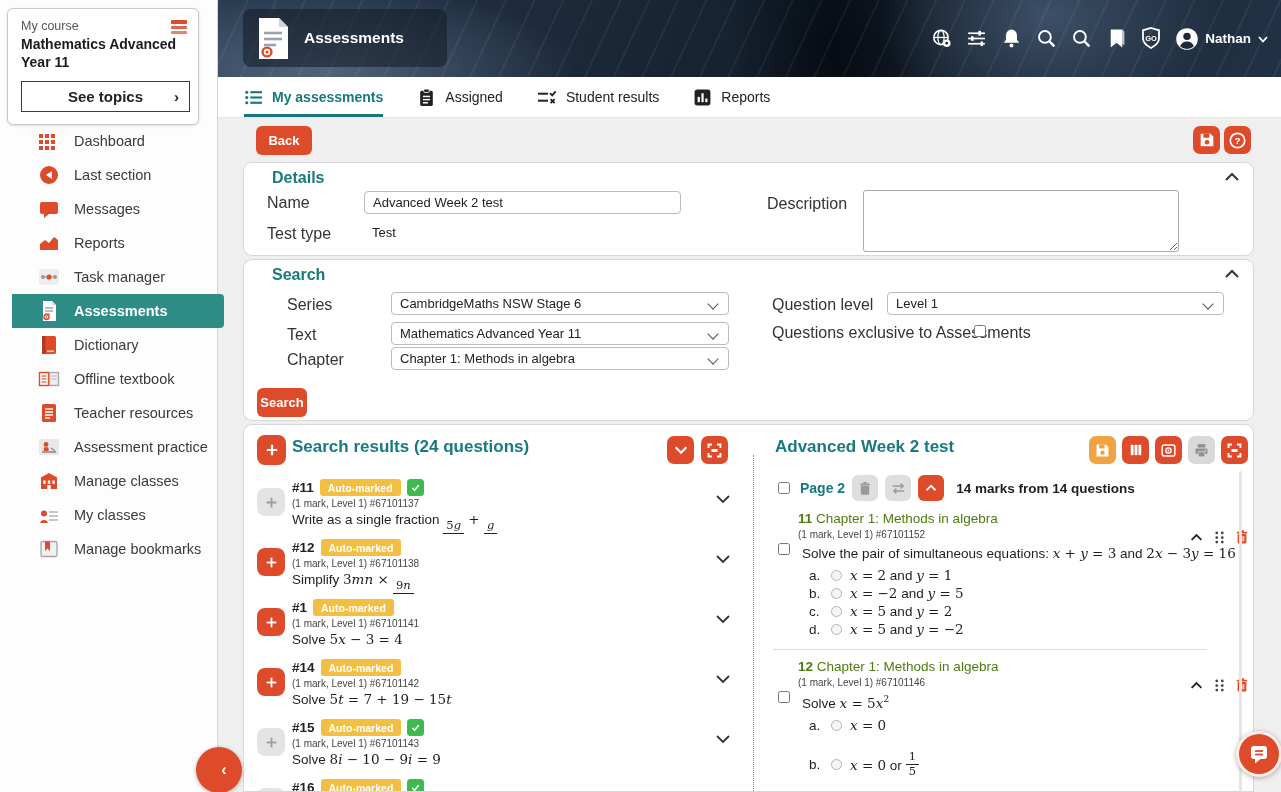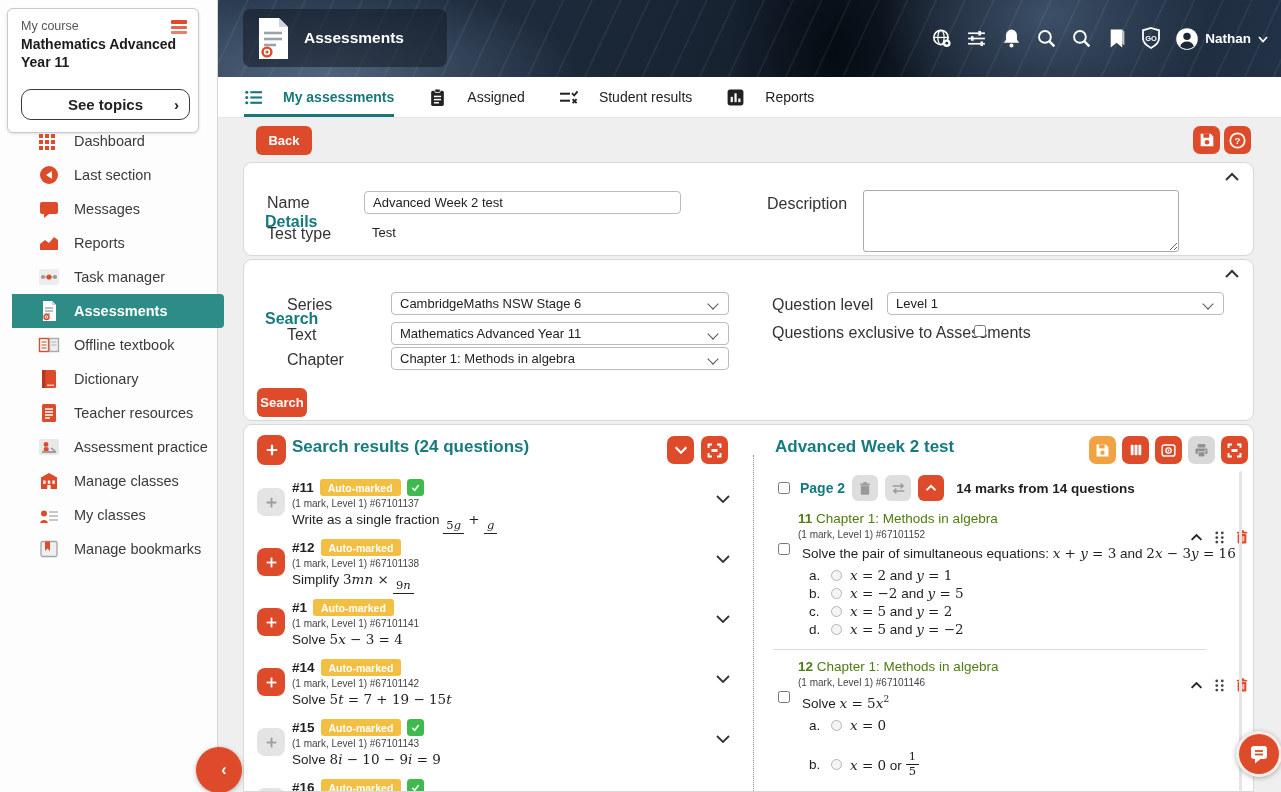--- a/index.html
+++ b/index.html
@@ -12,7 +12,7 @@
   .course-eyebrow { font-size:12.5px; color:#555; }
   .course-title { font-size:14px; font-weight:bold; color:#1b1b1b; line-height:1.25; margin-top:3px; width:165px; }
   .course-mini-icon { position:absolute; right:10px; top:10px; width:18px; height:16px; }
-  .see-topics { position:relative; margin-top:18px; width:169px; height:31px; background:#fff; border:1.5px solid #3a3a3a; border-radius:10px; display:flex; align-items:center; justify-content:center; font-size:15px; font-weight:600; color:#222; cursor:pointer; }
+  .see-topics { position:relative; margin-top:10px; width:169px; height:31px; background:#fff; border:1.5px solid #3a3a3a; border-radius:0; display:flex; align-items:center; justify-content:center; font-size:15px; font-weight:600; color:#222; cursor:pointer; }
   .see-topics .chev-r { position:absolute; right:10px; font-size:15px; font-weight:bold; }
   .nav { position:absolute; left:12px; top:124px; width:218px; }
   .nav-item { position:relative; height:34px; display:flex; align-items:center; padding-left:26px; cursor:pointer; }

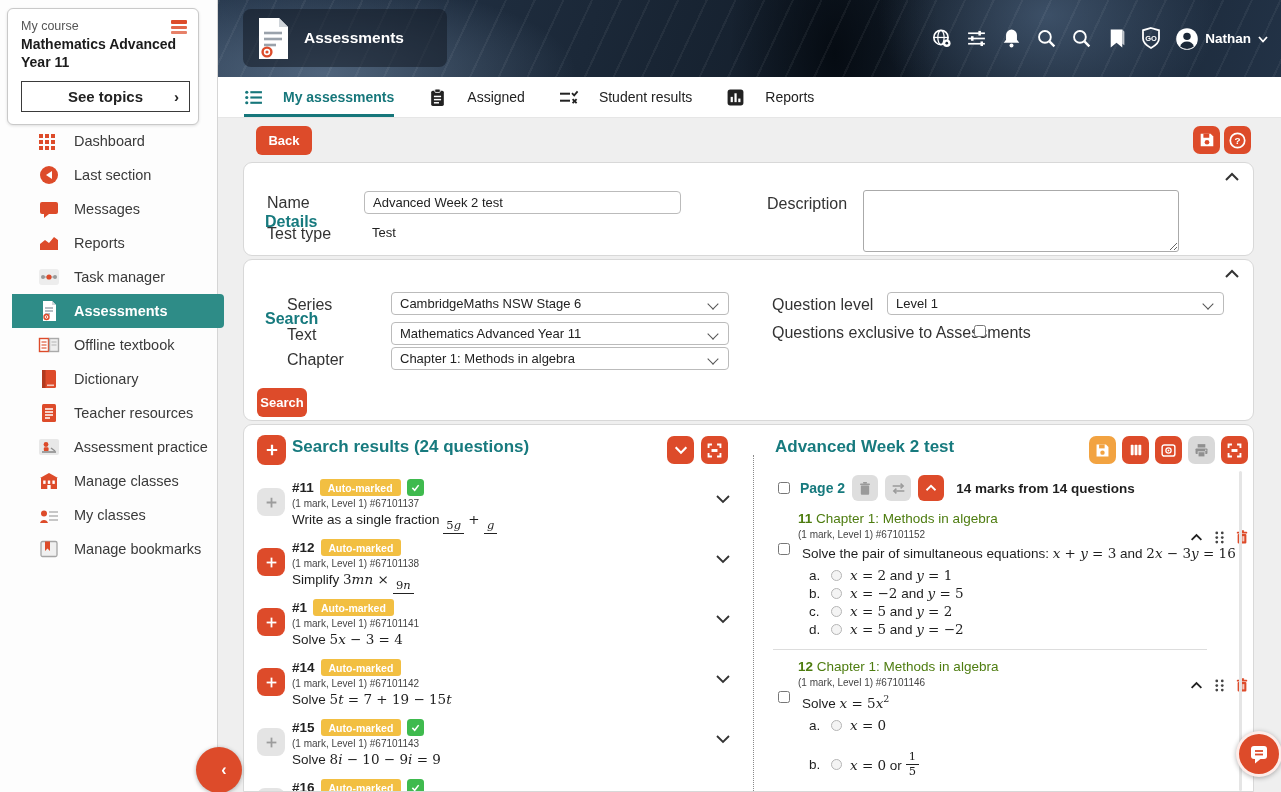--- a/index.html
+++ b/index.html
@@ -45,7 +45,7 @@
 
   
   .tabbar { position:absolute; left:0; top:77px; width:1063px; height:41px; background:#fff; display:flex; align-items:stretch; padding-left:26px; gap:34px; border-bottom:1px solid #e6e6e6; }
-  .tab { position:relative; display:flex; align-items:center; gap:20px; font-size:14px; color:#222; cursor:pointer; }
+  .tab { position:relative; display:flex; align-items:center; gap:9px; font-size:14px; color:#222; cursor:pointer; }
   .tab.active { color:#17777b; font-weight:600; }
   .tab.active::after { content:""; position:absolute; left:0; right:0; bottom:0; height:3px; background:#17777b; }
 

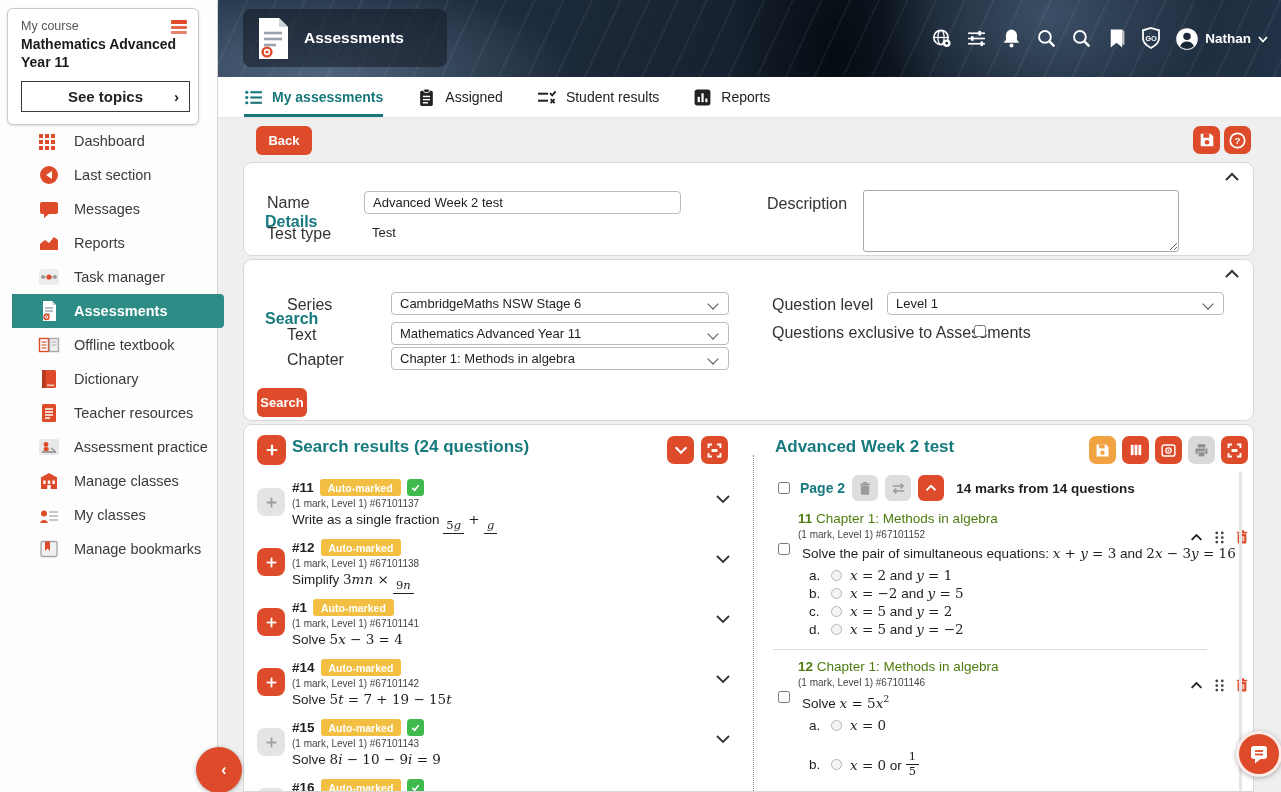--- a/index.html
+++ b/index.html
@@ -60,7 +60,7 @@
   .save-top { left:975px; top:8px; } .help-top { left:1006px; top:8px; }
 
   .panel { position:absolute; left:25px; width:1011px; background:#fff; border:1px solid #d8d8d8; border-radius:9px; }
-  .panel-h { position:absolute; left:21px; top:6px; font-size:16px; font-weight:bold; color:#177a7e;margin-top:44px; }
+  .panel-h { position:absolute; left:28px; top:6px; font-size:16px; font-weight:bold; color:#177a7e; }
   .panel-collapse { position:absolute; right:12px; top:6px; width:18px; height:16px; cursor:pointer; }
 
   .details-panel { top:44px; height:94px; }

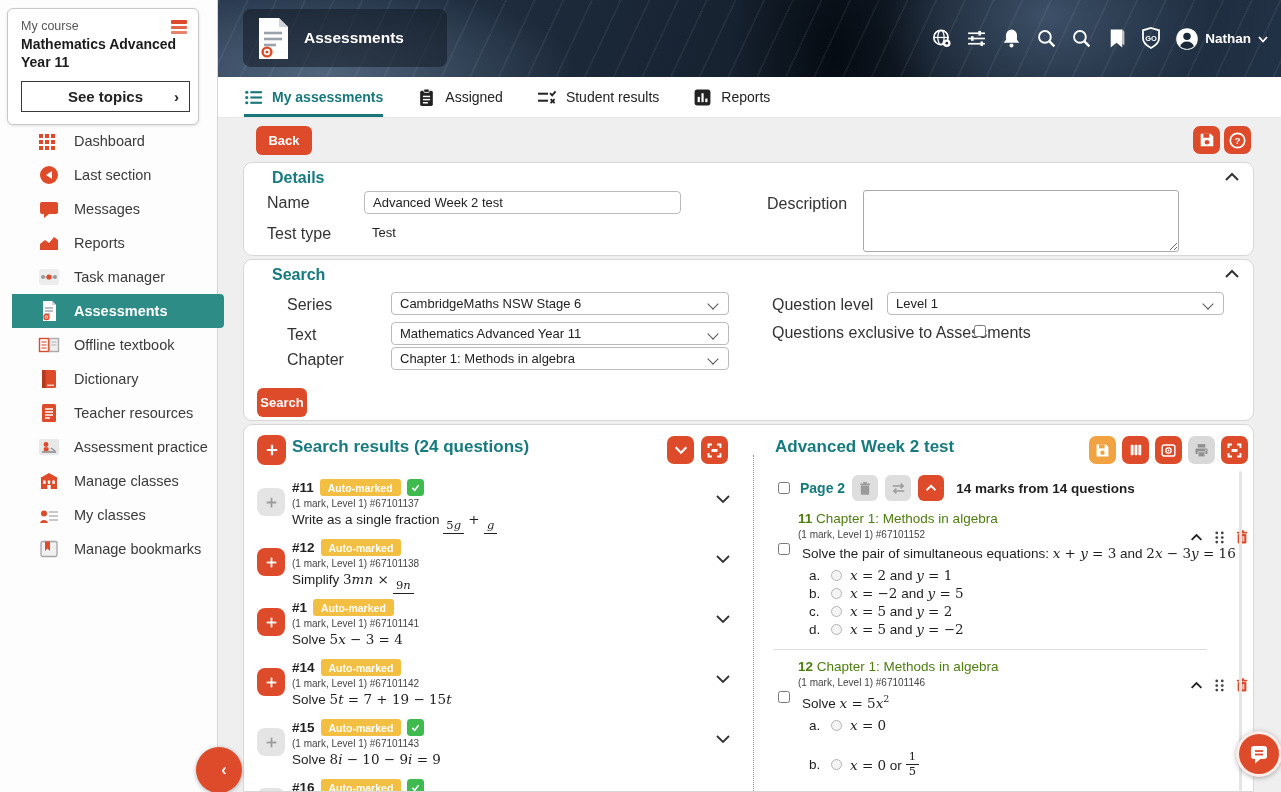--- a/index.html
+++ b/index.html
@@ -220,6 +220,16 @@
       <div class="nav-item">
         <span class="nicon">
             <svg width="22" height="22" viewBox="0 0 22 22">
+              <rect x="4" y="2" width="14" height="18" rx="1.5" fill="#dd4b2a"></rect>
+              <rect x="4" y="2" width="3.5" height="18" fill="#b23a1f"></rect>
+              <rect x="9" y="16.5" width="7" height="1.6" fill="#fff" opacity=".7"></rect>
+            </svg>
+          </span>
+        <span class="nlabel">Dictionary</span>
+      </div>
+      <div class="nav-item">
+        <span class="nicon">
+            <svg width="22" height="22" viewBox="0 0 22 22">
               <rect x="1.5" y="4.5" width="9" height="13" fill="#fff" stroke="#dd4b2a" stroke-width="1.4"></rect>
               <rect x="11.5" y="4.5" width="9" height="13" fill="#eee" stroke="#aaa" stroke-width="1.4"></rect>
               <g stroke="#dd4b2a" stroke-width="1.1">
@@ -234,16 +244,6 @@
             </svg>
           </span>
         <span class="nlabel">Offline textbook</span>
-      </div>
-      <div class="nav-item">
-        <span class="nicon">
-            <svg width="22" height="22" viewBox="0 0 22 22">
-              <rect x="4" y="2" width="14" height="18" rx="1.5" fill="#dd4b2a"></rect>
-              <rect x="4" y="2" width="3.5" height="18" fill="#b23a1f"></rect>
-              <rect x="9" y="16.5" width="7" height="1.6" fill="#fff" opacity=".7"></rect>
-            </svg>
-          </span>
-        <span class="nlabel">Dictionary</span>
       </div>
       <div class="nav-item">
         <span class="nicon">

